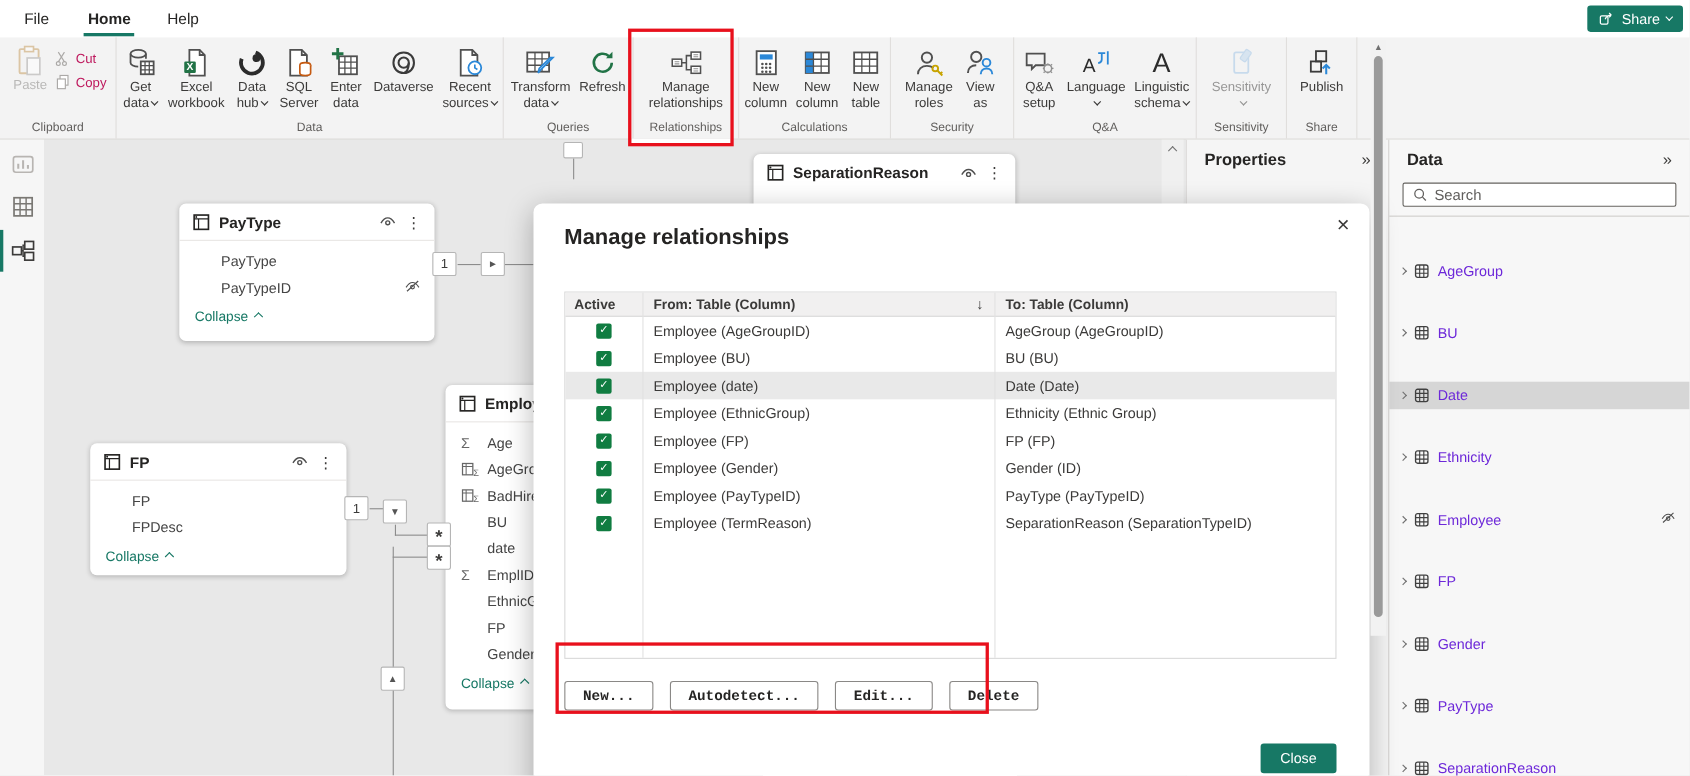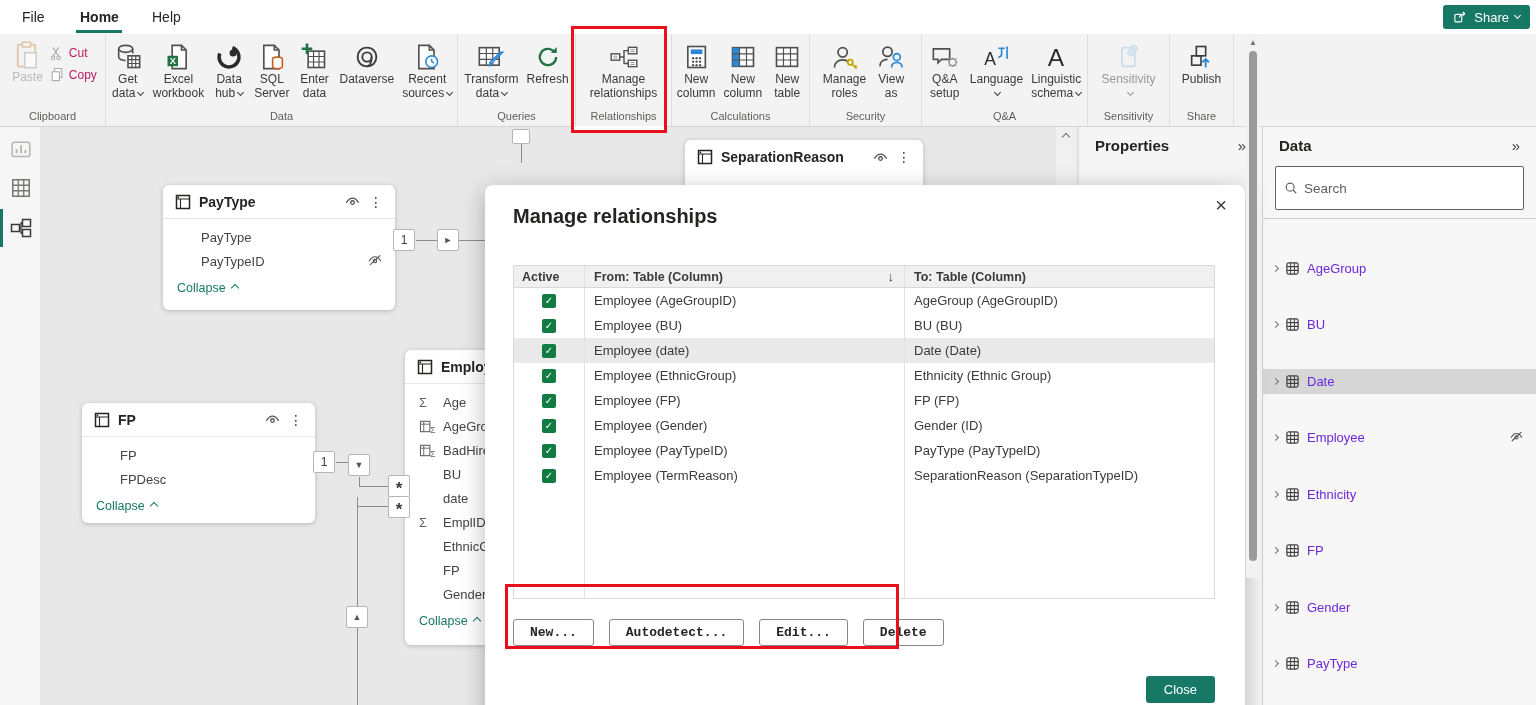--- a/index.html
+++ b/index.html
@@ -82,7 +82,7 @@
   .panel-title{font-size:15px;font-weight:700;color:#252423;flex:1;}
   .panel-chev{font-size:15px;color:#3B3A39;}
   #data-panel{position:absolute;left:1262px;top:0;width:274px;height:578px;background:#F7F7F7;border-left:1px solid #D5D3D1;z-index:3;}
-  #search-box{margin:4px 12px 0;height:44px;background:#fff;border:1px solid #65635F;border-radius:2px;display:flex;align-items:center;gap:6px;padding:0 8px;}
+  #search-box{margin:4px 12px 0;height:22px;background:#fff;border:1px solid #65635F;border-radius:2px;display:flex;align-items:center;gap:6px;padding:0 8px;}
   #search-box svg{width:14px;height:14px;flex:0 0 auto;}
   #search-input{border:none;outline:none;flex:1;font-size:13.5px;color:#252423;background:transparent;font-family:inherit;}
   #search-input::placeholder{color:#605E5C;}

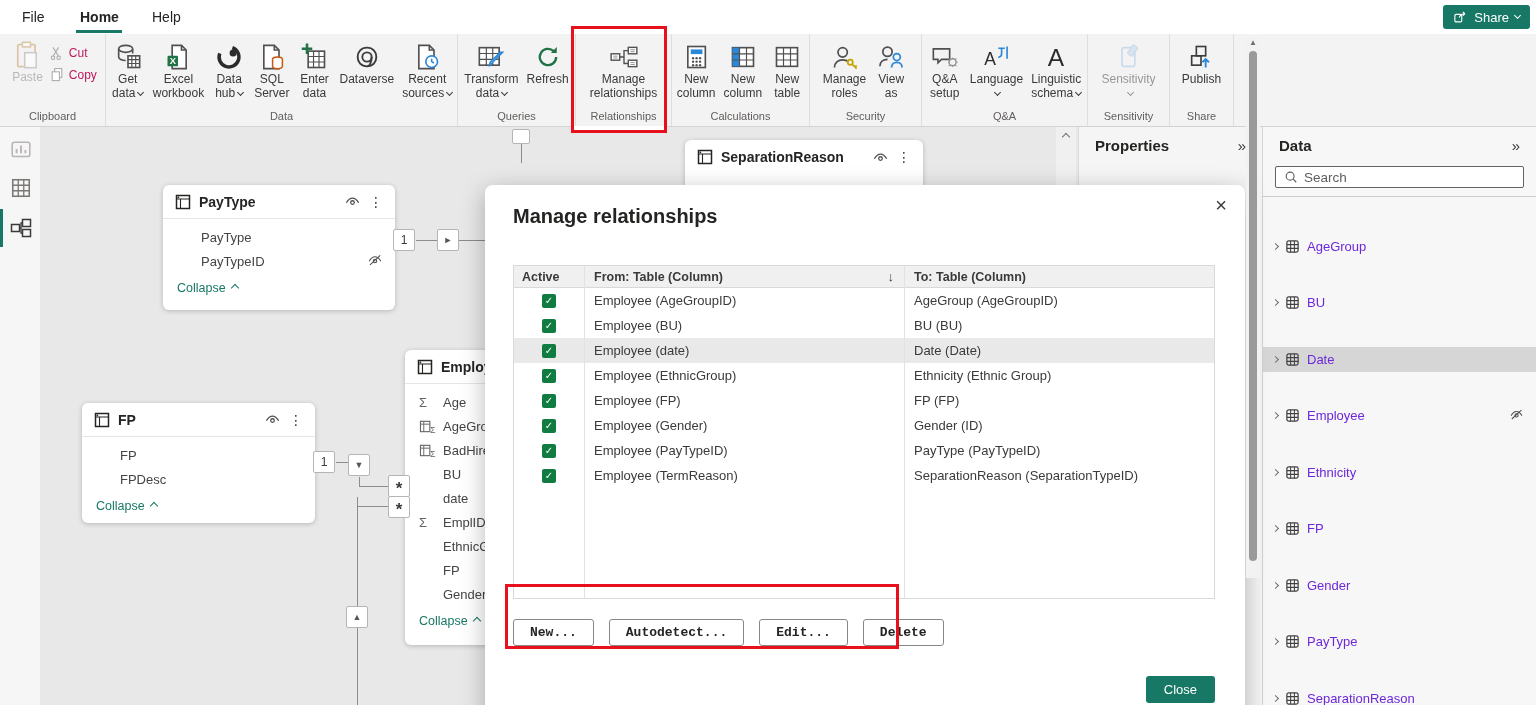--- a/index.html
+++ b/index.html
@@ -692,22 +692,22 @@
               <path d="M2 6h12M2 10h12M6 2v12M10 2v12" stroke="#404040" stroke-width="1.1"></path>
             </svg>
           </span>
+          <span class="tlabel">Ethnicity</span>
+        </div>
+        <div class="trow">
+          <span class="chev right gray"></span>
+          <span class="tico">
+            <svg viewBox="0 0 16 16">
+              <rect x="2" y="2" width="12" height="12" rx="2" fill="none" stroke="#404040" stroke-width="1.3"></rect>
+              <path d="M2 6h12M2 10h12M6 2v12M10 2v12" stroke="#404040" stroke-width="1.1"></path>
+            </svg>
+          </span>
           <span class="tlabel">Employee</span>
           <span class="hid"><svg width="16" height="16" viewBox="0 0 16 16">
               <path d="M2.2 9.2C4 6.2 6.1 4.8 8 4.8s4 1.4 5.8 4.4" fill="none" stroke="#505050" stroke-width="1.1"></path>
               <circle cx="8" cy="9" r="1.7" fill="none" stroke="#505050" stroke-width="1.1"></circle>
               <path d="M3 12.8 13.2 3.4" stroke="#505050" stroke-width="1.1"></path>
             </svg></span>
-        </div>
-        <div class="trow">
-          <span class="chev right gray"></span>
-          <span class="tico">
-            <svg viewBox="0 0 16 16">
-              <rect x="2" y="2" width="12" height="12" rx="2" fill="none" stroke="#404040" stroke-width="1.3"></rect>
-              <path d="M2 6h12M2 10h12M6 2v12M10 2v12" stroke="#404040" stroke-width="1.1"></path>
-            </svg>
-          </span>
-          <span class="tlabel">Ethnicity</span>
         </div>
         <div class="trow">
           <span class="chev right gray"></span>

